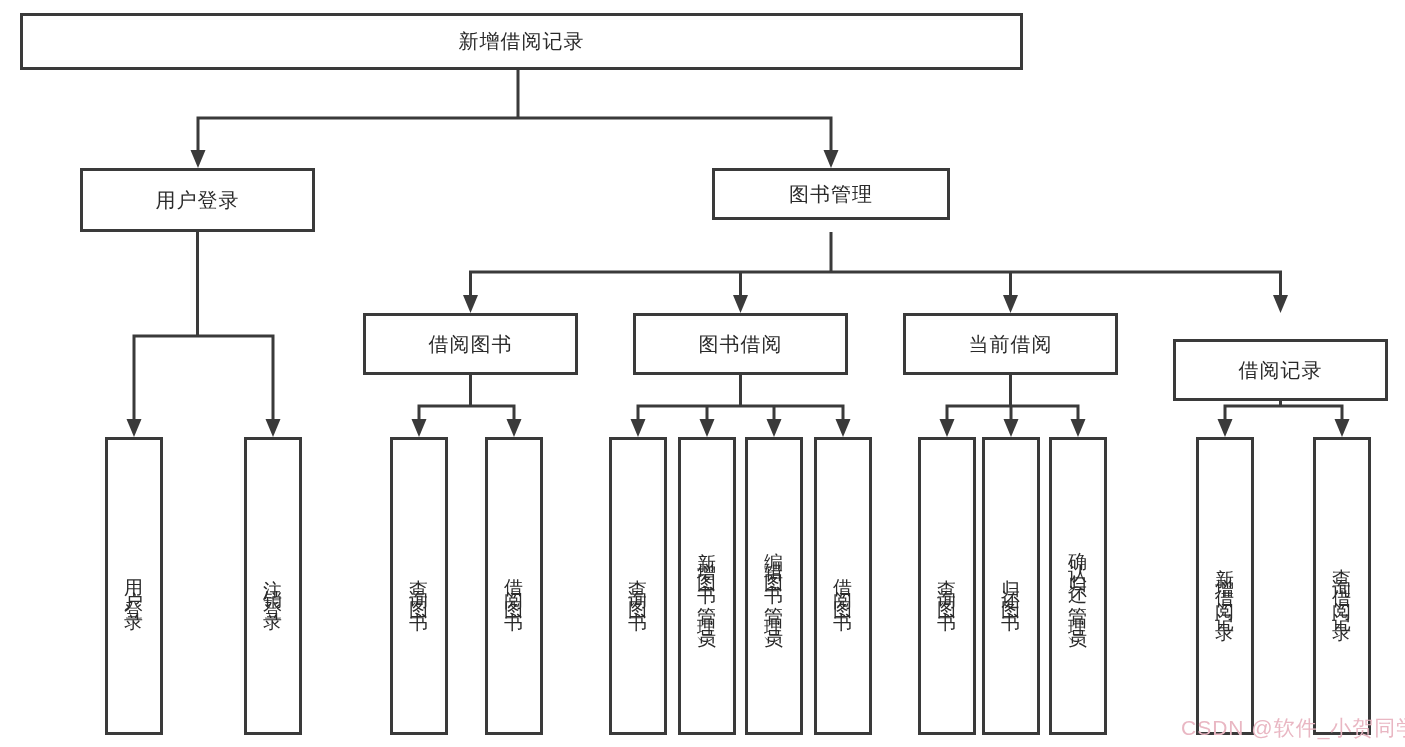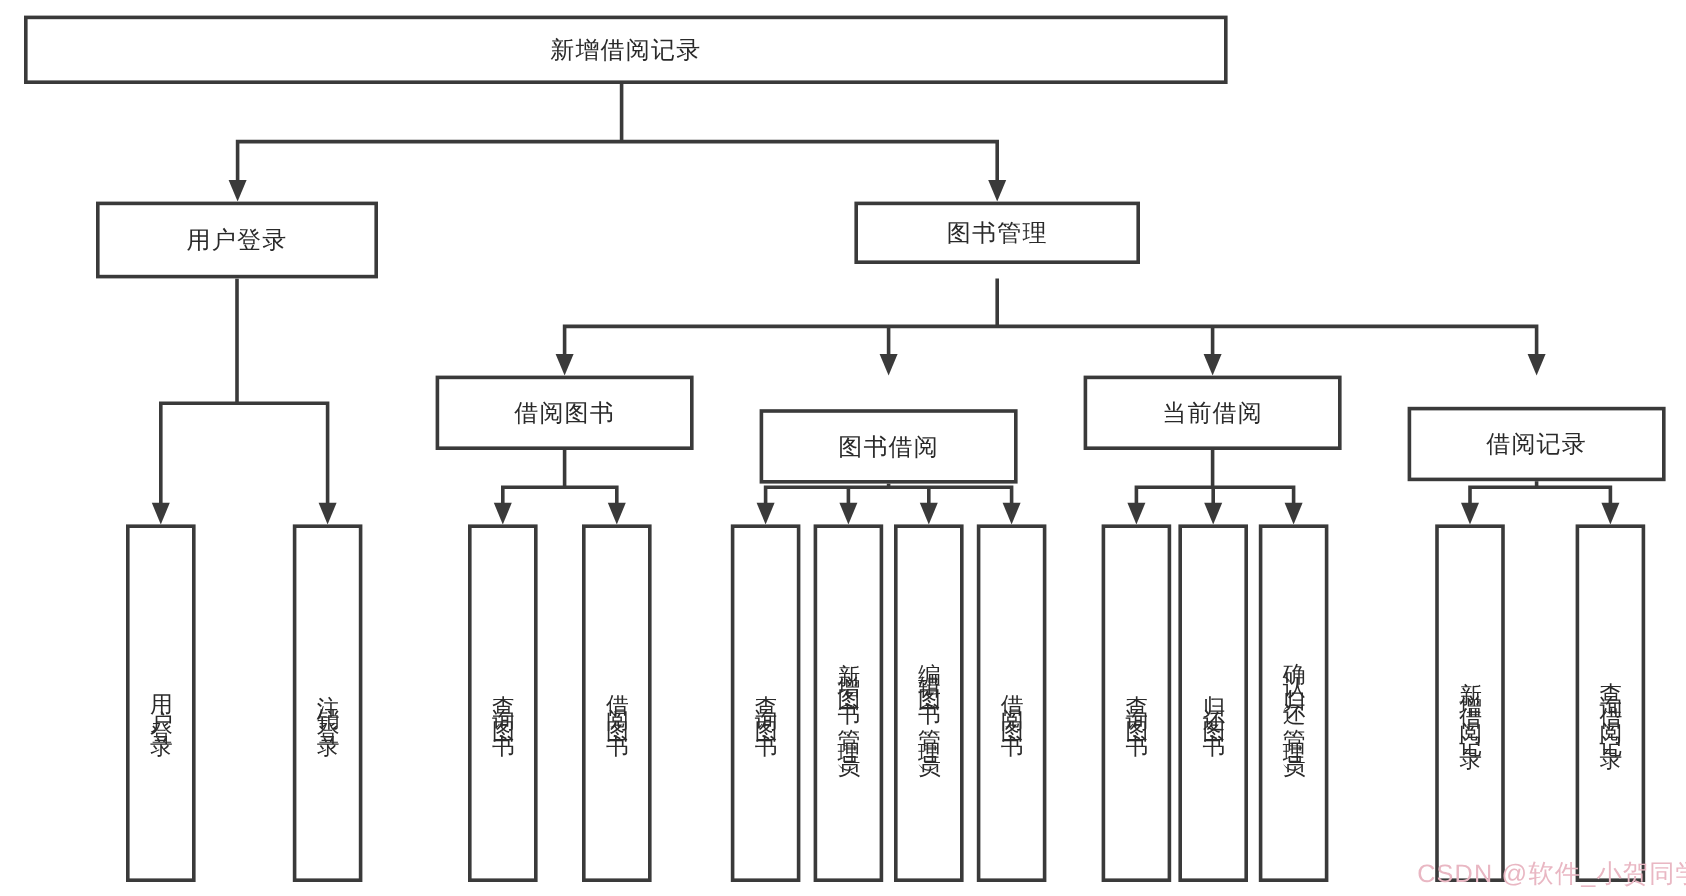--- a/index.html
+++ b/index.html
@@ -41,7 +41,7 @@
   #b-user-login{left:80px;top:168px;width:235px;height:64px;}
   #b-book-mgmt{left:712px;top:168px;width:238px;height:52px;}
   #b-new-rec{left:363px;top:313px;width:215px;height:62px;}
-  #b-borrow{left:633px;top:313px;width:215px;height:62px;margin-top:28px;}
+  #b-borrow{left:633px;top:313px;width:215px;height:62px;}
   #b-current{left:903px;top:313px;width:215px;height:62px;}
   #b-records{left:1173px;top:313px;width:215px;height:62px;margin-top:26px;}
   #l-user-login{left:105px;}

